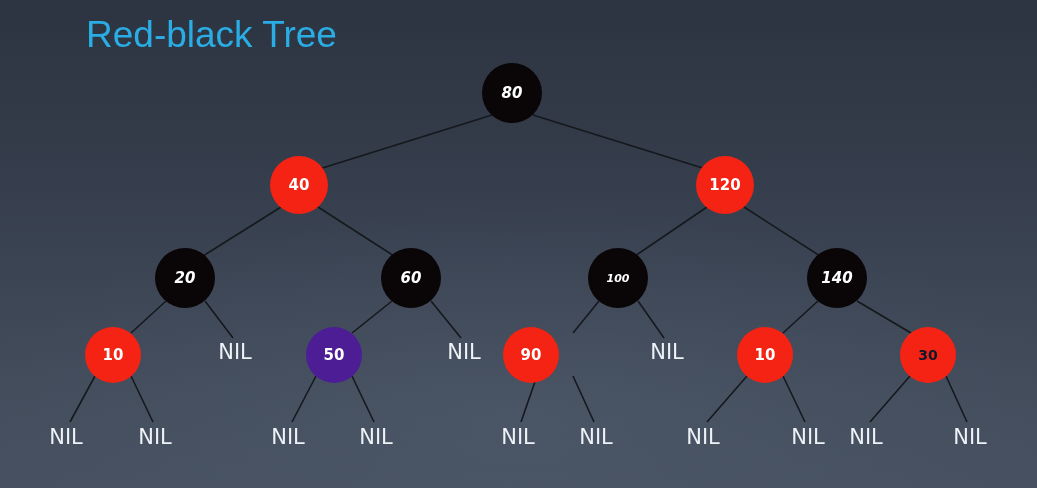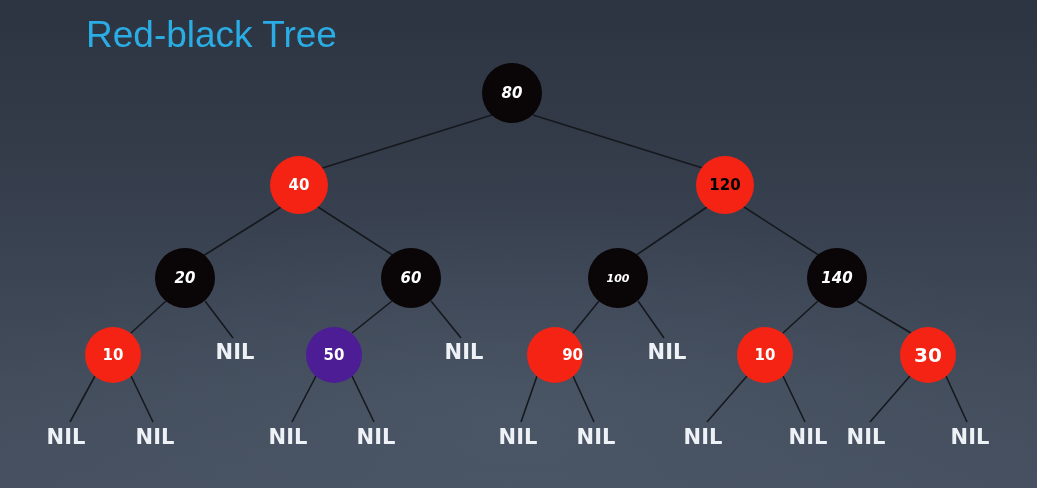--- a/index.html
+++ b/index.html
@@ -93,7 +93,7 @@
     <div class="node red" style="left: 270px; top: 156px; width: 58px; height: 58px; font-size: 15px; background: rgb(244, 35, 20); color: #ffffff;">
       <span>40</span>
     </div>
-    <div class="node red" style="left: 696px; top: 156px; width: 58px; height: 58px; font-size: 15px; background: rgb(244, 35, 20); color: #000000;">
+    <div class="node red" style="left: 696px; top: 156px; width: 58px; height: 58px; font-size: 15px; background: rgb(244, 35, 20); color: #ffffff;">
       <span>120</span>
     </div>
     <div class="node black" style="left: 155px; top: 248px; width: 60px; height: 60px; font-size: 15px; background: rgb(10, 5, 6); color: rgb(255, 255, 255);">

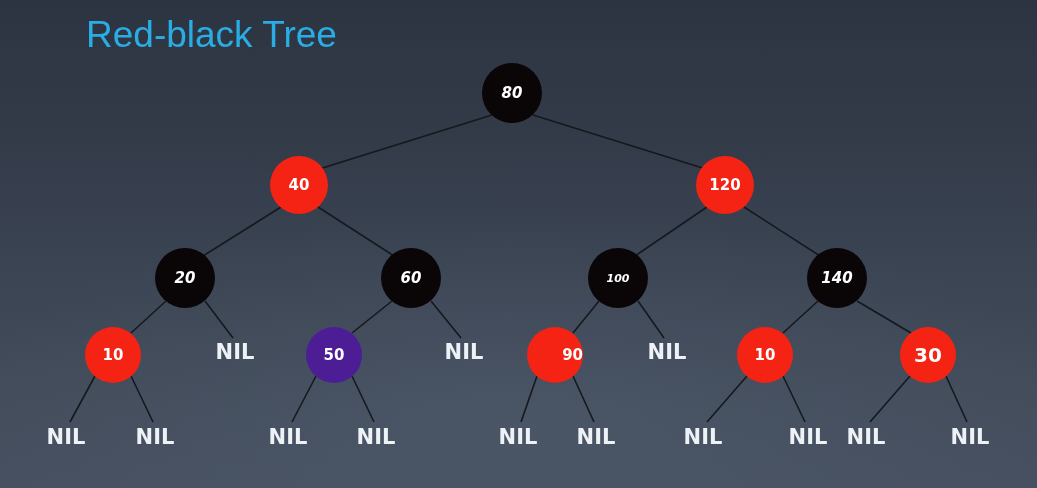--- a/index.html
+++ b/index.html
@@ -46,7 +46,7 @@
     position:absolute;
     color:#eef2f6;
     font-size:21px;
-    font-weight:700;
+    font-weight:400;
     white-space:nowrap;
     transform:translate(-50%,-50%);
     user-select:none;

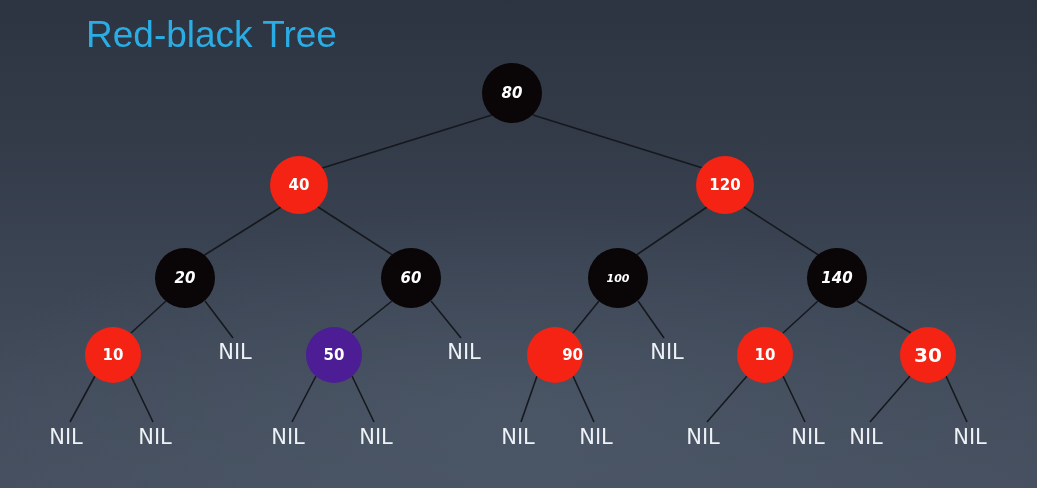--- a/index.html
+++ b/index.html
@@ -114,7 +114,7 @@
     <div class="node red" style="left: 306px; top: 327px; width: 56px; height: 56px; font-size: 15px; background: #4c1d95; color: rgb(255, 255, 255);">
       <span>50</span>
     </div>
-    <div class="node red" style="left: 527px; top: 327px; width: 56px; height: 56px; font-size: 15px; background: rgb(244, 35, 20); color: rgb(255, 255, 255); justify-content: flex-end;">
+    <div class="node red" style="left: 503px; top: 327px; width: 56px; height: 56px; font-size: 15px; background: rgb(244, 35, 20); color: rgb(255, 255, 255);">
       <span>90</span>
     </div>
     <div class="node red" style="left: 737px; top: 327px; width: 56px; height: 56px; font-size: 15px; background: rgb(244, 35, 20); color: rgb(255, 255, 255);">

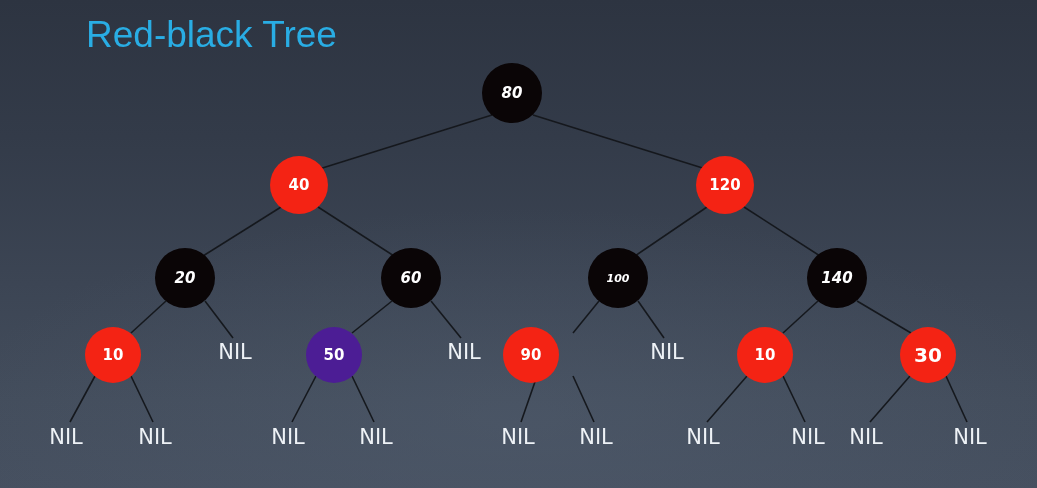--- a/index.html
+++ b/index.html
@@ -120,7 +120,7 @@
     <div class="node red" style="left: 737px; top: 327px; width: 56px; height: 56px; font-size: 15px; background: rgb(244, 35, 20); color: rgb(255, 255, 255);">
       <span>10</span>
     </div>
-    <div class="node red" style="left: 900px; top: 327px; width: 56px; height: 56px; font-size: 20px; background: rgb(244, 35, 20); color: #ffffff;">
+    <div class="node red" style="left: 900px; top: 327px; width: 56px; height: 56px; font-size: 14px; background: rgb(244, 35, 20); color: #0f172a;">
       <span>30</span>
     </div>
   </div>

